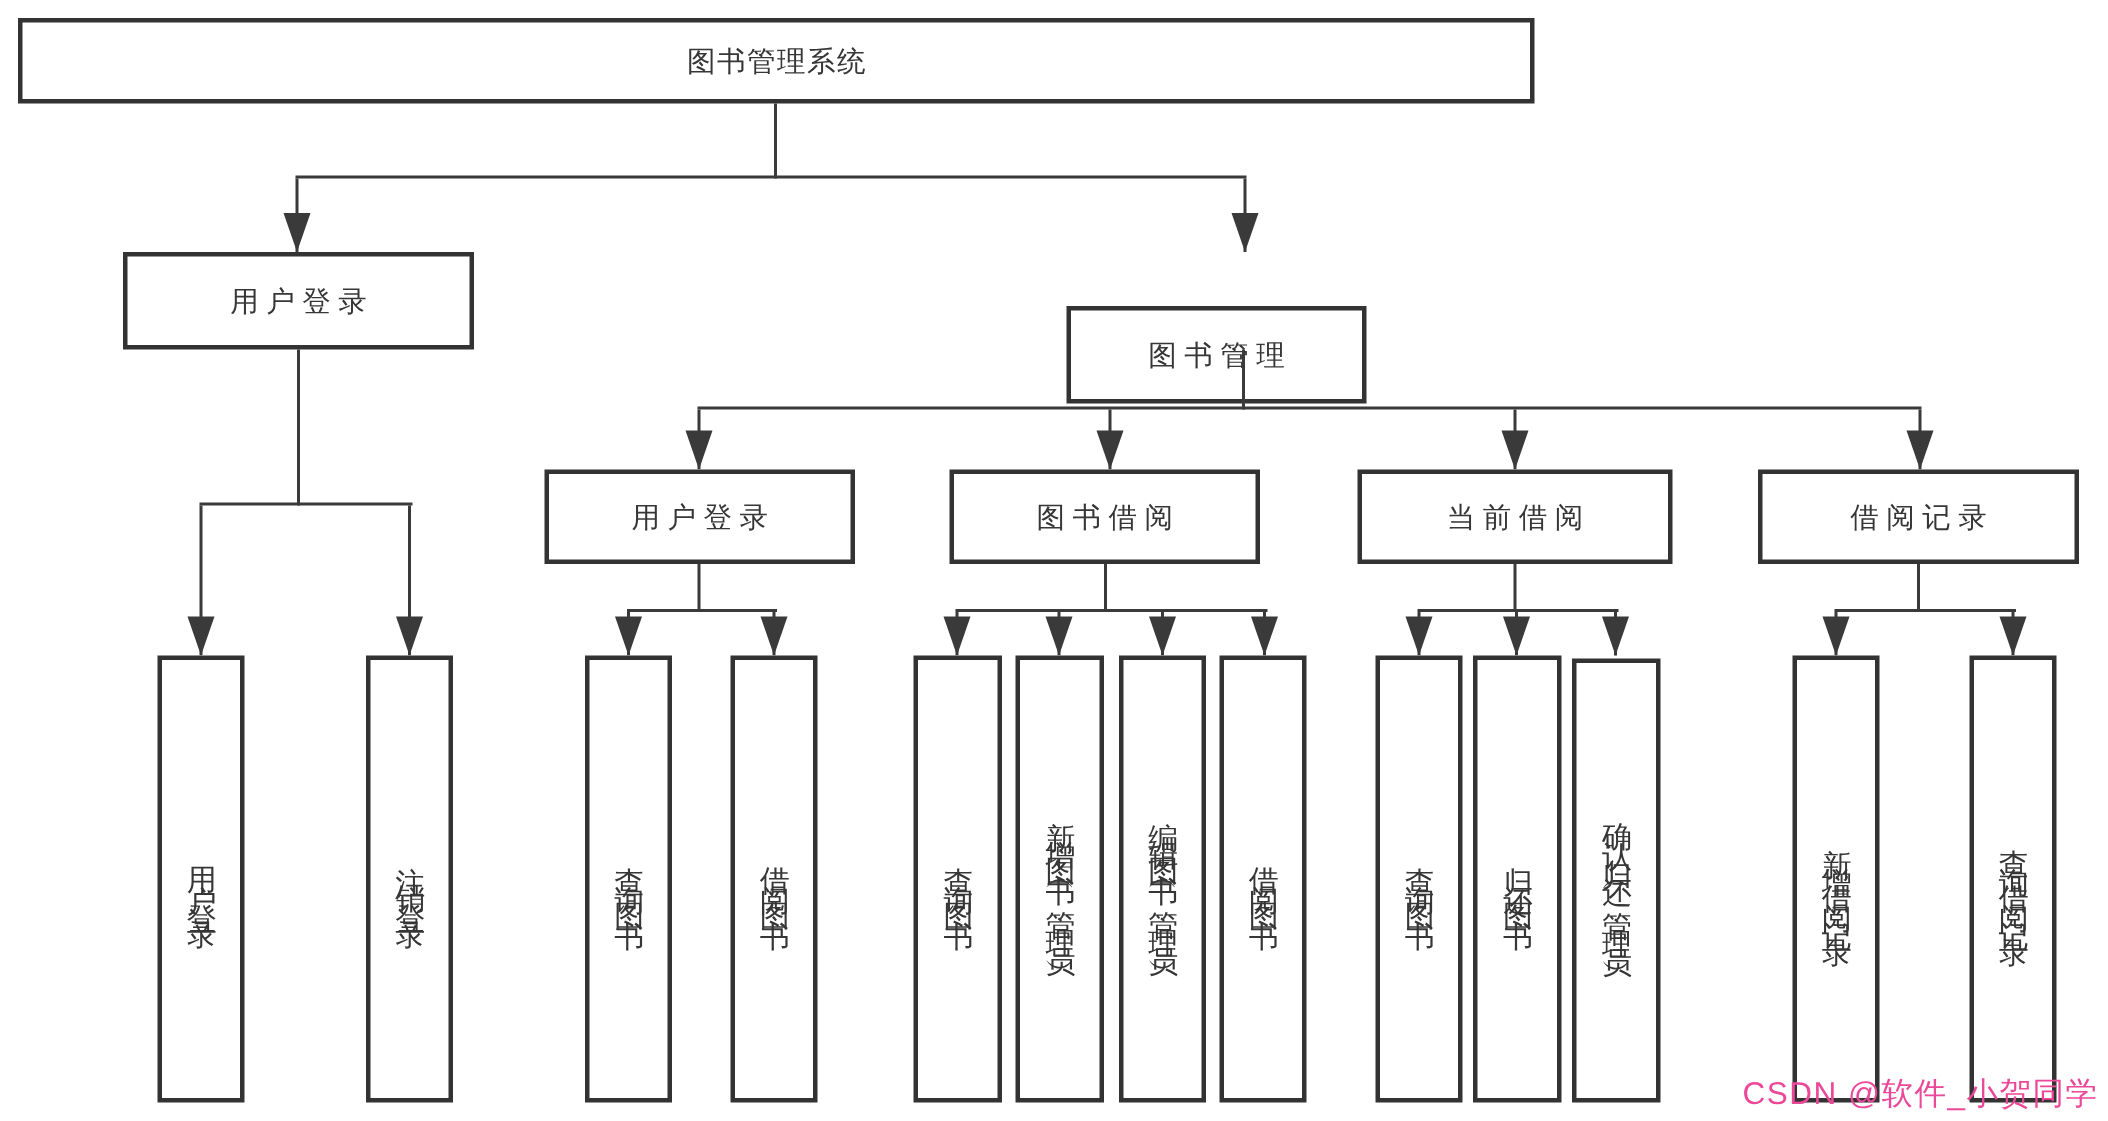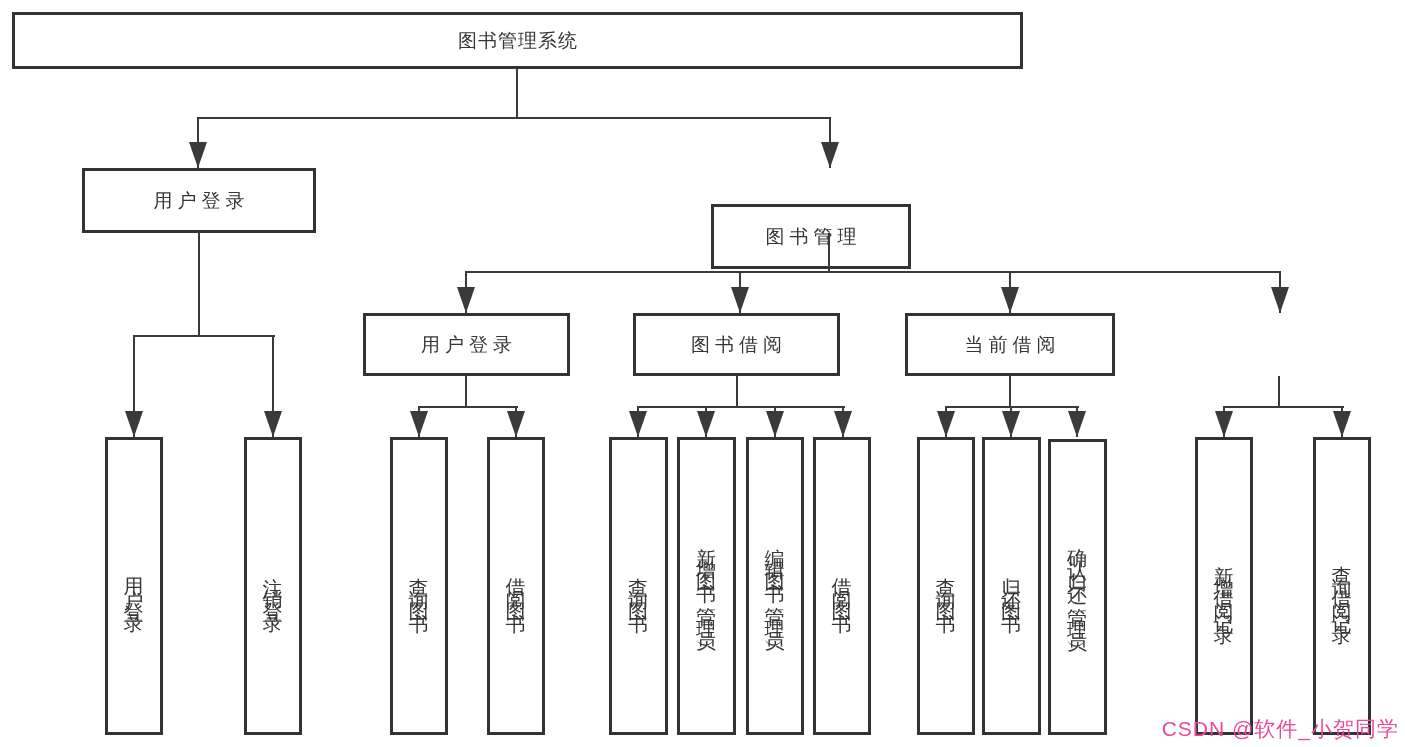--- a/index.html
+++ b/index.html
@@ -67,6 +67,9 @@
   </div>
   <div class="box" style="left:905px;top:313px;width:210px;height:63px;">
     <span class="hdr">当前借阅</span>
+  </div>
+  <div class="box" style="left:1172px;top:313px;width:214px;height:63px;">
+    <span class="hdr">借阅记录</span>
   </div>
 
   <div class="vline" style="left:465px;top:376px;height:32px;"></div>

